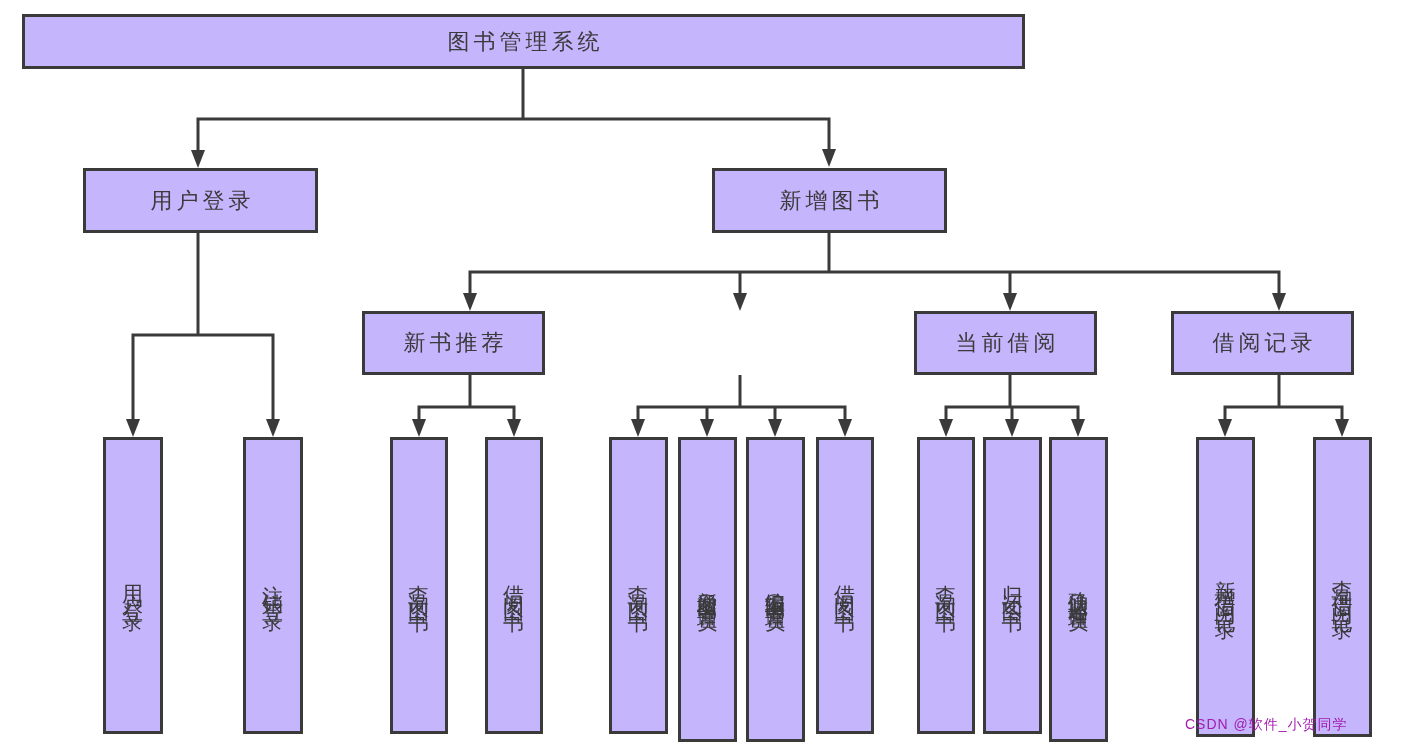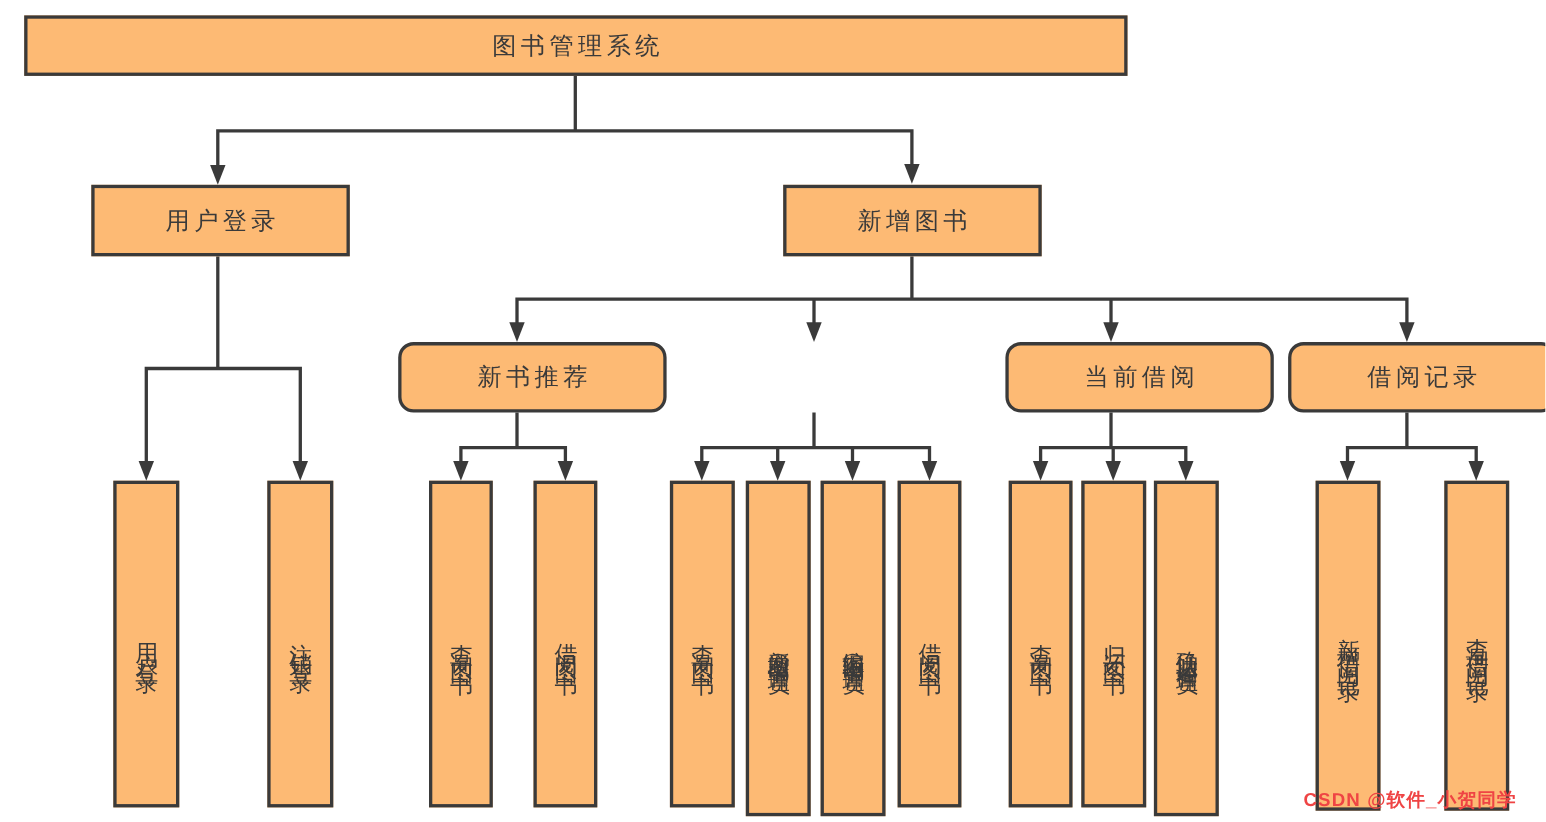--- a/index.html
+++ b/index.html
@@ -20,7 +20,7 @@
     position: absolute;
     box-sizing: border-box;
     border: 3px solid #3a3a3a;
-    background: #fdba74;
+    background: #c4b5fd;
     display: flex;
     align-items: center;
     justify-content: center;

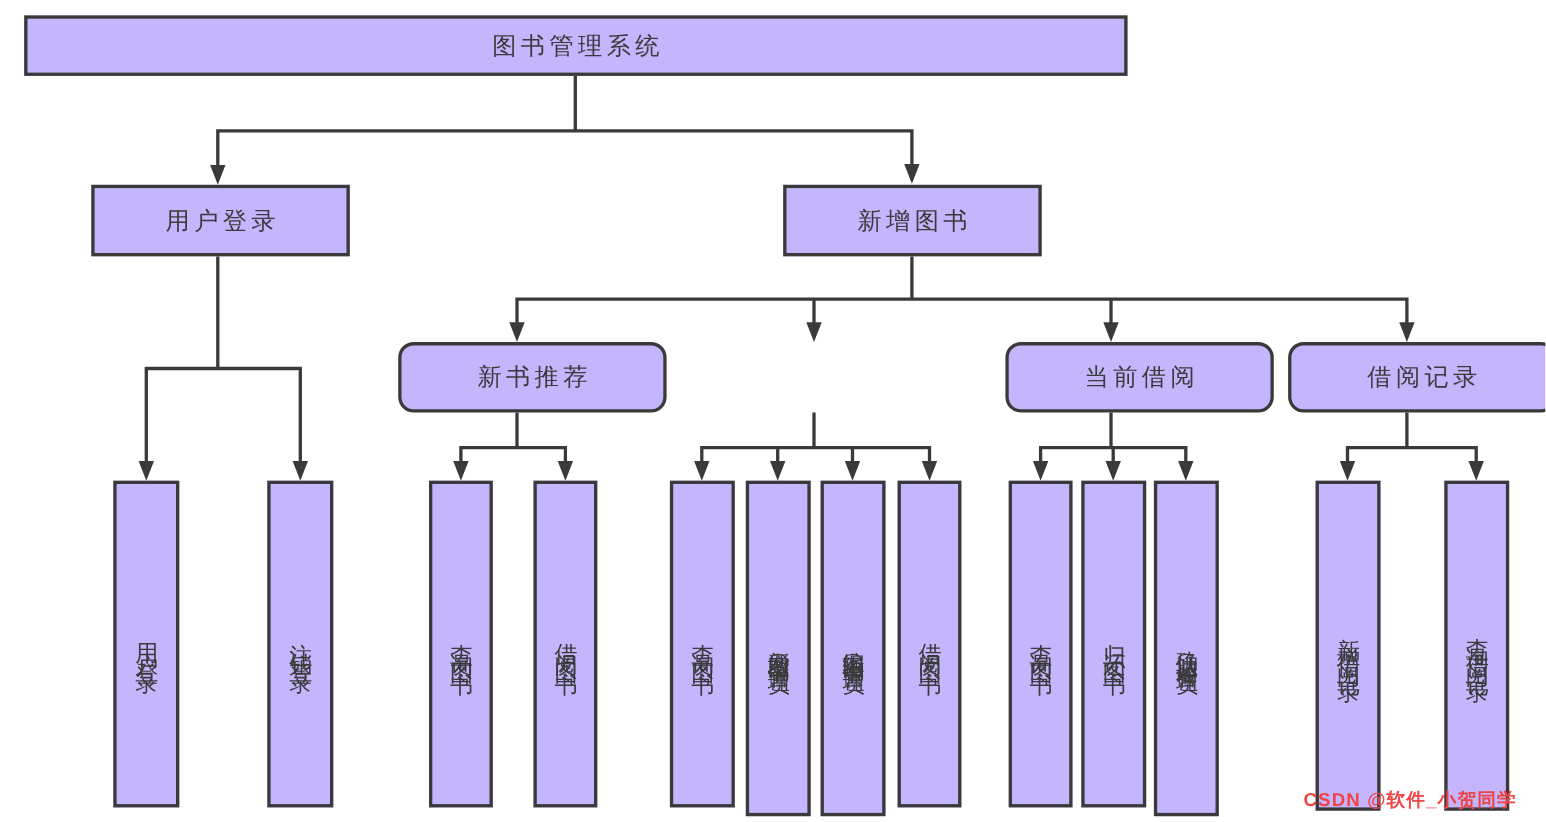--- a/index.html
+++ b/index.html
@@ -35,7 +35,7 @@
   }
   .root-box { top: 14px; left: 22px; width: 1003px; height: 55px; }
   .l1 { top: 168px; height: 65px; width: 235px; }
-  .l2 { top: 311px; height: 64px; width: 244px; border-radius: 14px; }
+  .l2 { top: 311px; height: 64px; width: 183px; }
   .leaf { top: 437px; height: 297px; }
   .leaf.admin { height: 305px; }
   .leaf.h300 { height: 300px; }

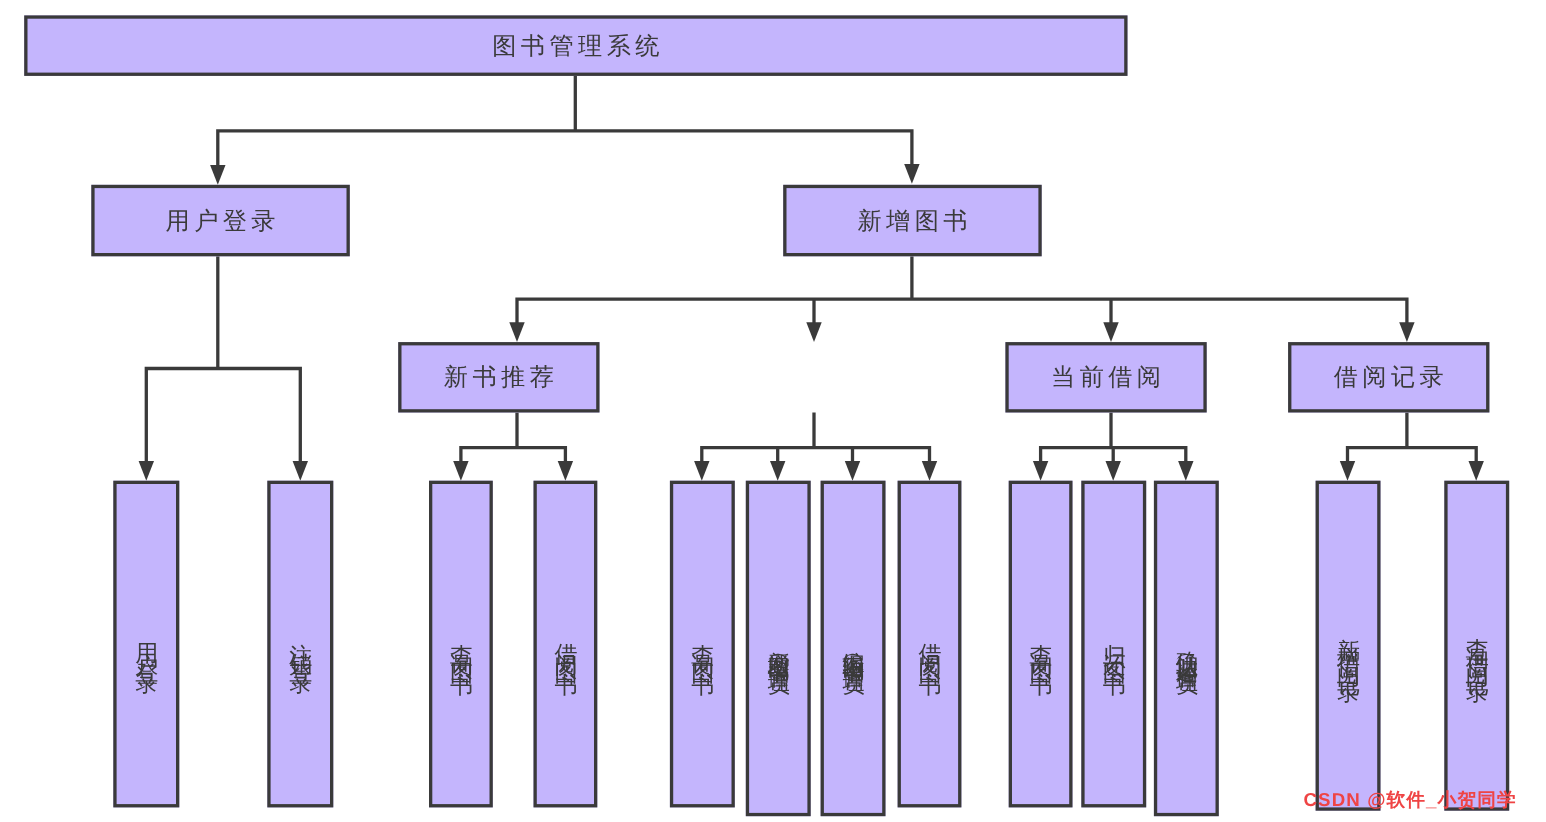--- a/index.html
+++ b/index.html
@@ -52,12 +52,11 @@
     position: absolute;
     left: 1185px;
     top: 716px;
-    font-size: 17px;
+    font-size: 14px;
     letter-spacing: 1px;
-    color: #ef4444;
+    color: #a21caf;
     white-space: nowrap;
     z-index: 5;
-    font-weight: bold;
   }
 </style>
 </head>

